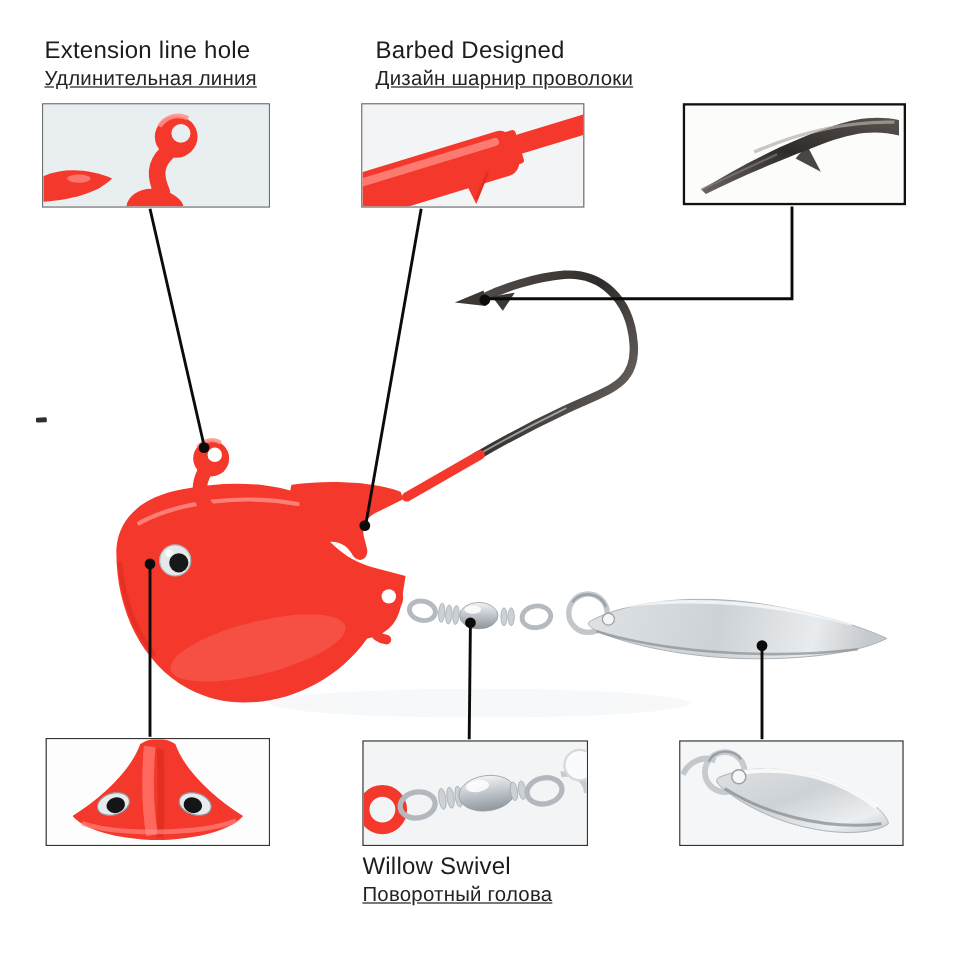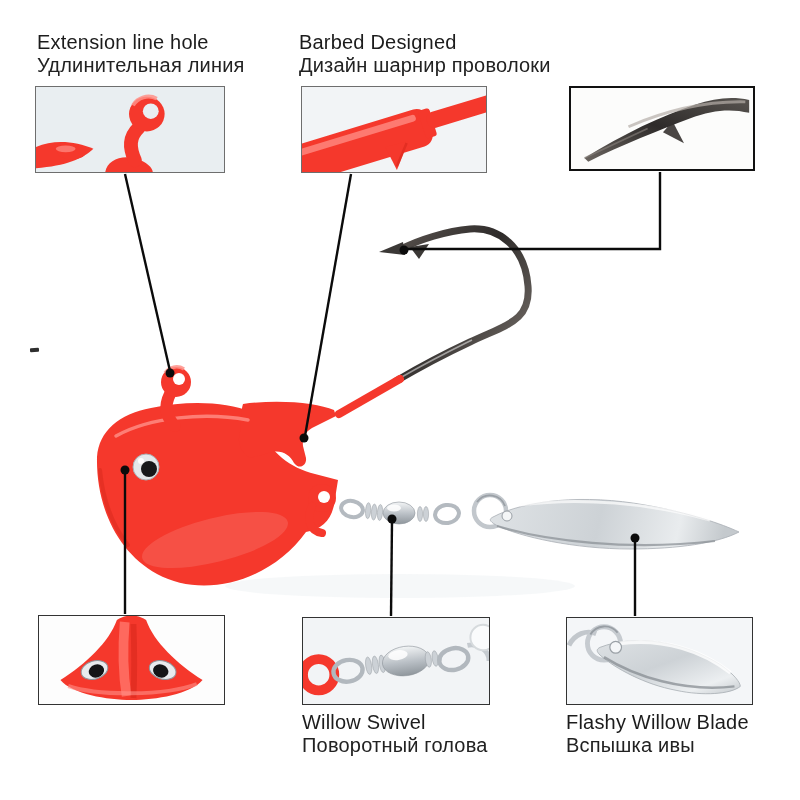--- a/index.html
+++ b/index.html
@@ -151,7 +151,7 @@
     <div class="t">Extension line hole</div>
     <div class="s">Удлинительная линия</div>
   </div>
-  <div class="callout-label" style="left:299px;top:30px">
+  <div class="callout-label" style="left:313px;top:30px">
     <div class="t">Barbed Designed</div>
     <div class="s">Дизайн шарнир проволоки</div>
   </div>

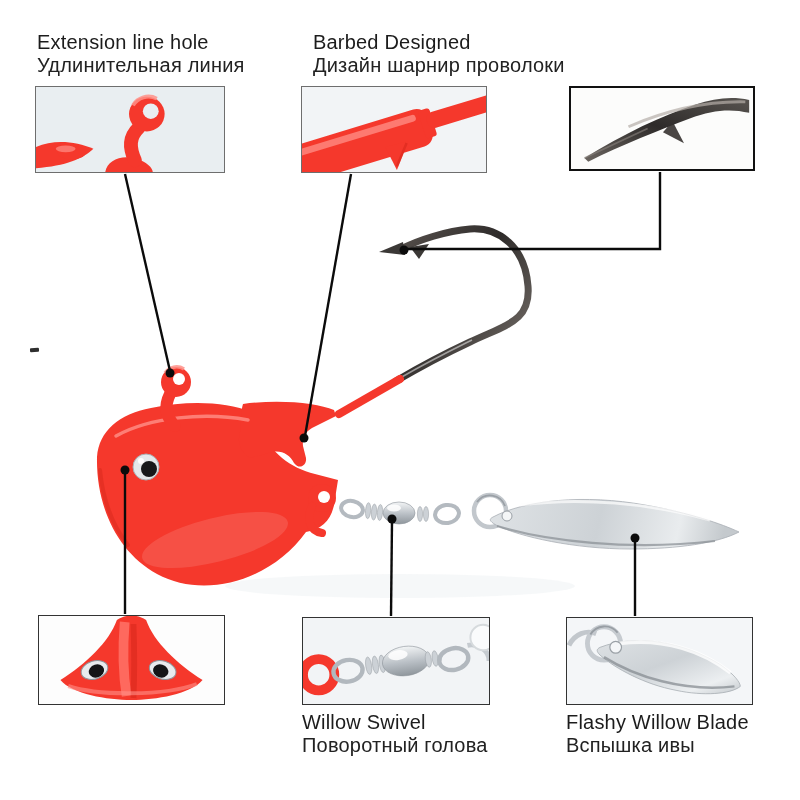--- a/index.html
+++ b/index.html
@@ -15,7 +15,7 @@
     font-size:20px;line-height:25px;color:#1c1c1c;letter-spacing:.2px;
   }
   .callout-label .s{
-    font-size:20px;line-height:21px;color:#222;letter-spacing:.2px;
+    font-size:17px;line-height:21px;color:#222;letter-spacing:.2px;text-decoration:underline;
   }
   .inset{position:absolute;box-sizing:border-box;background:#eef1f4;overflow:hidden;}
   .inset svg{display:block;width:100%;height:100%;}

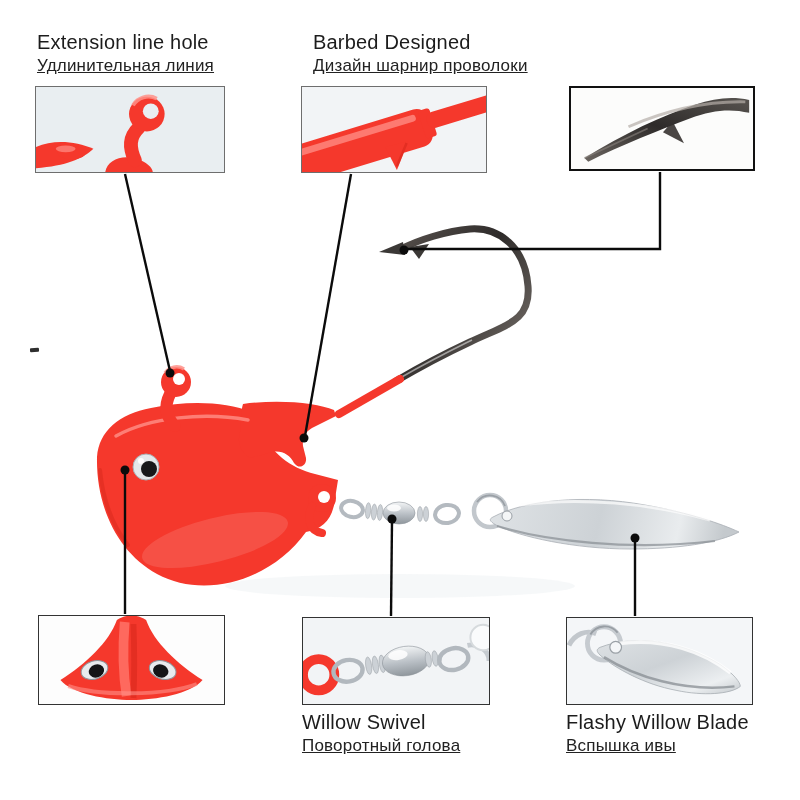--- a/index.html
+++ b/index.html
@@ -159,10 +159,6 @@
     <div class="t">Willow Swivel</div>
     <div class="s">Поворотный голова</div>
   </div>
-  <div class="callout-label" style="left:566px;top:710px">
-    <div class="t">Flashy Willow Blade</div>
-    <div class="s">Вспышка ивы</div>
-  </div>
 
   <div class="inset b-thin" style="left:35px;top:86px;width:190px;height:87px">
     <svg viewBox="0 0 190 88" preserveAspectRatio="none">

